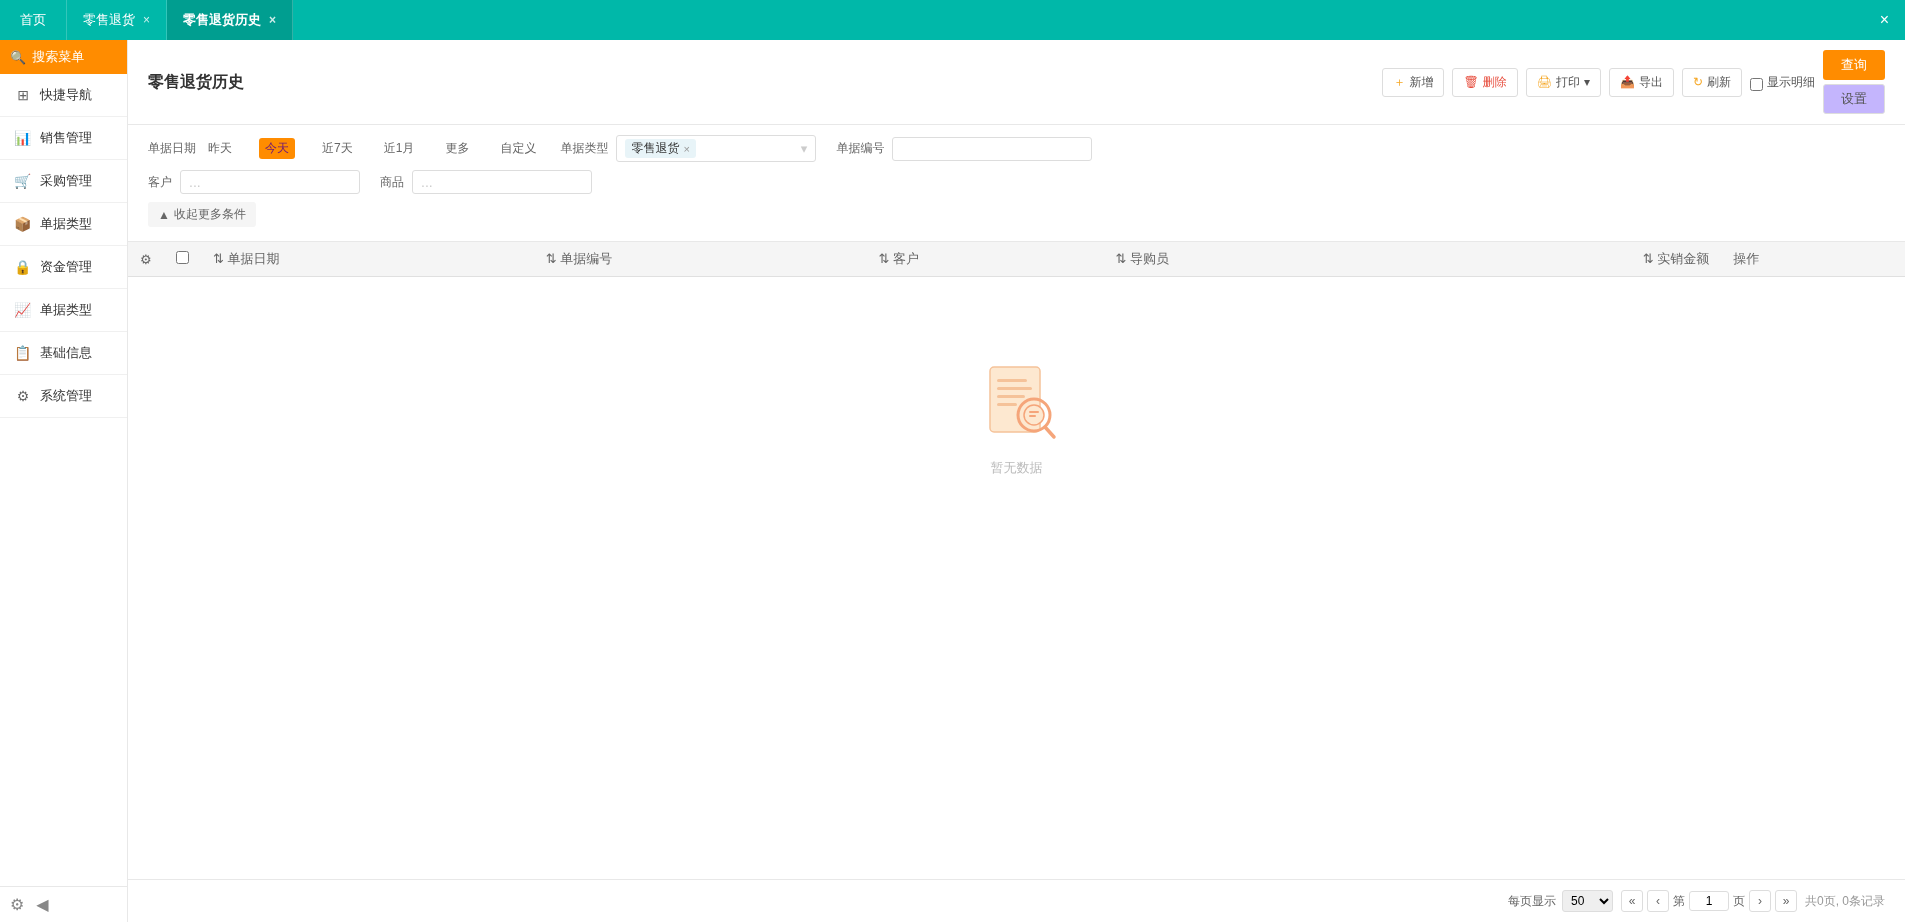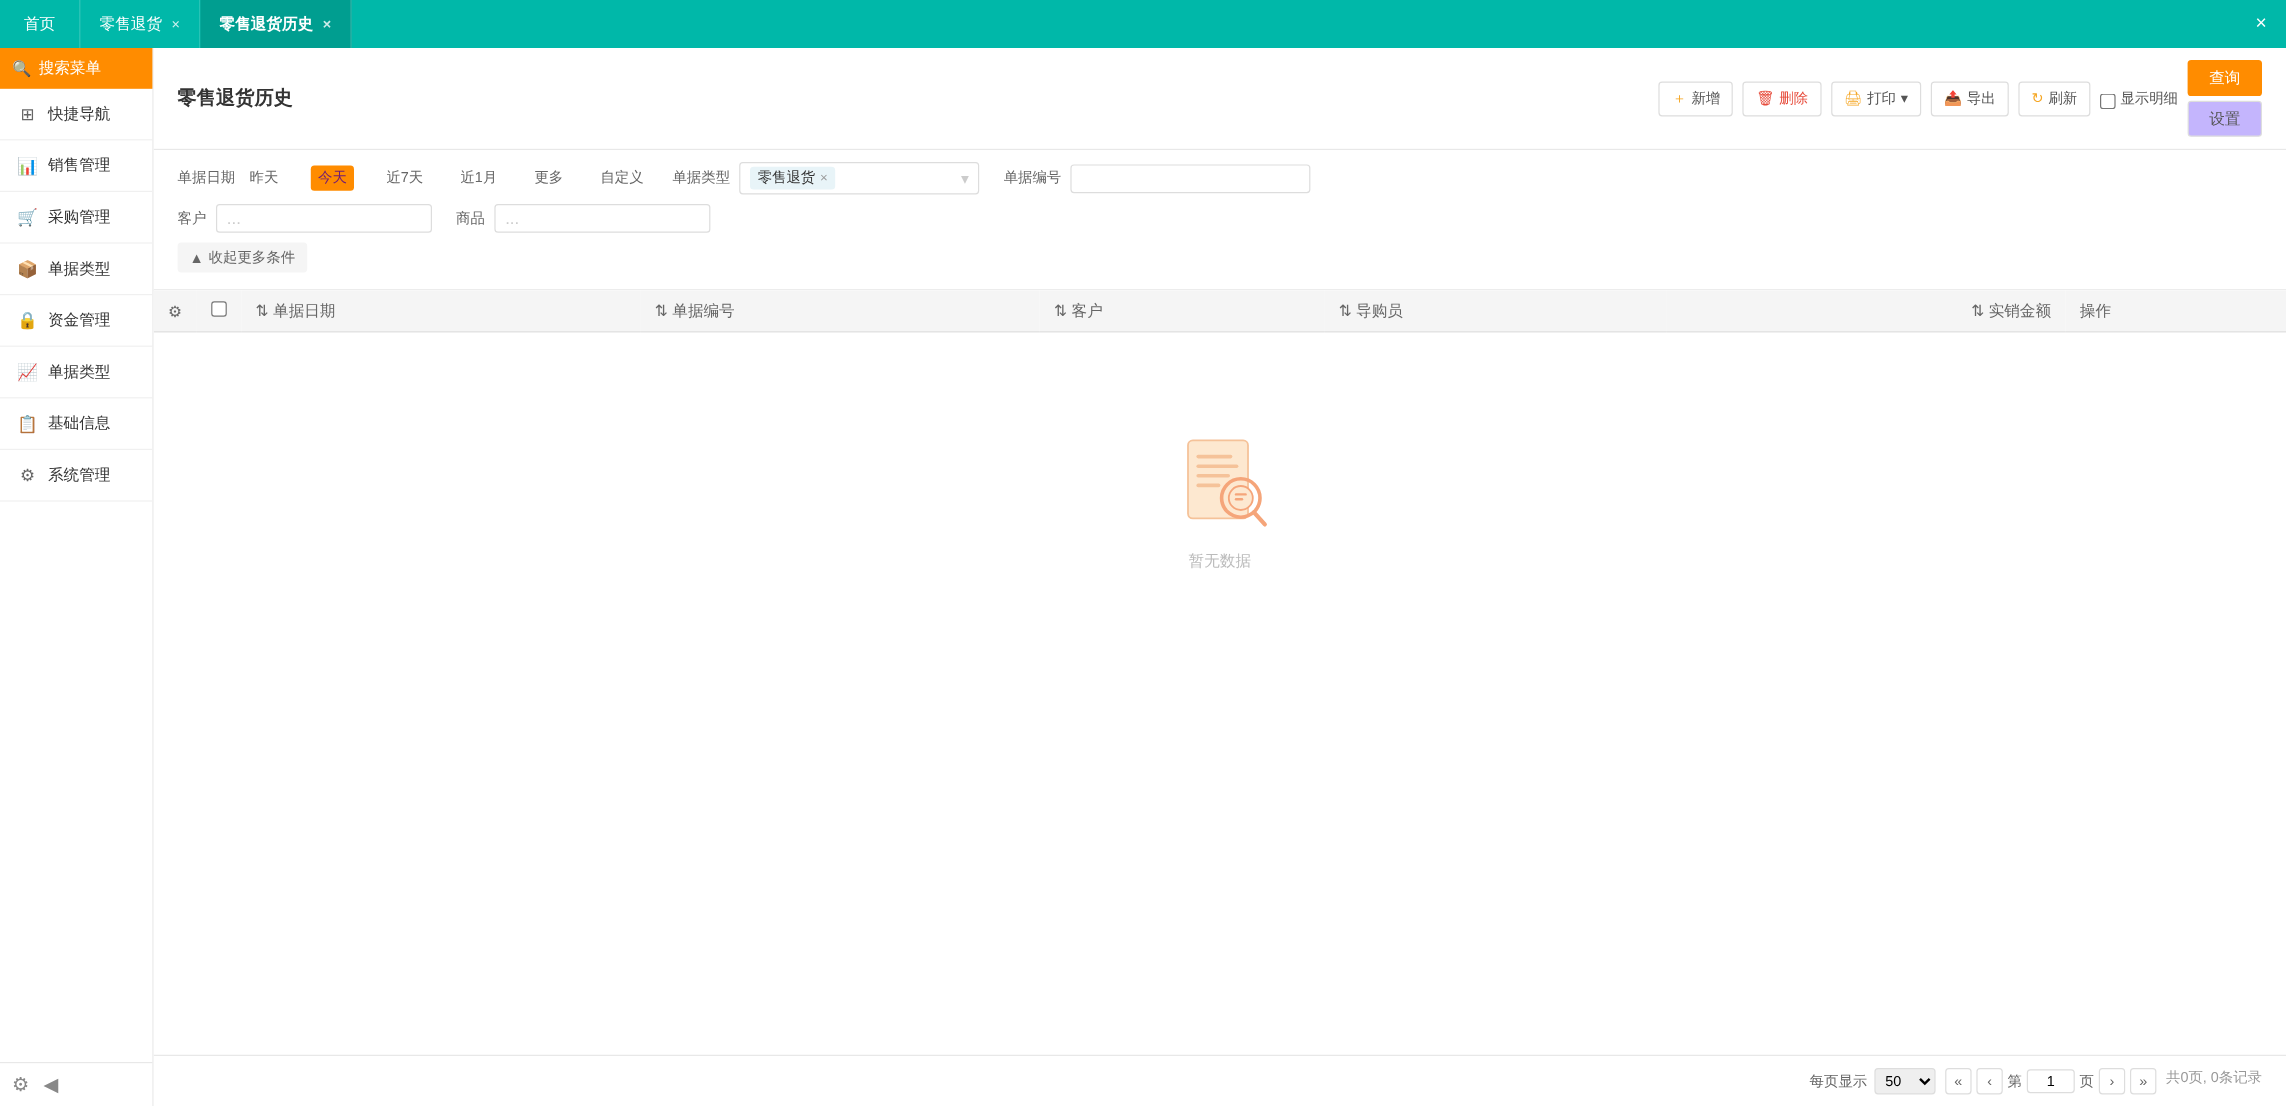--- a/index.html
+++ b/index.html
@@ -330,7 +330,7 @@
     
     .pagination {
       display: flex;
-      align-items: flex-start;
+      align-items: center;
       justify-content: flex-end;
       padding: 10px 20px;
       border-top: 1px solid #e8e8e8;

